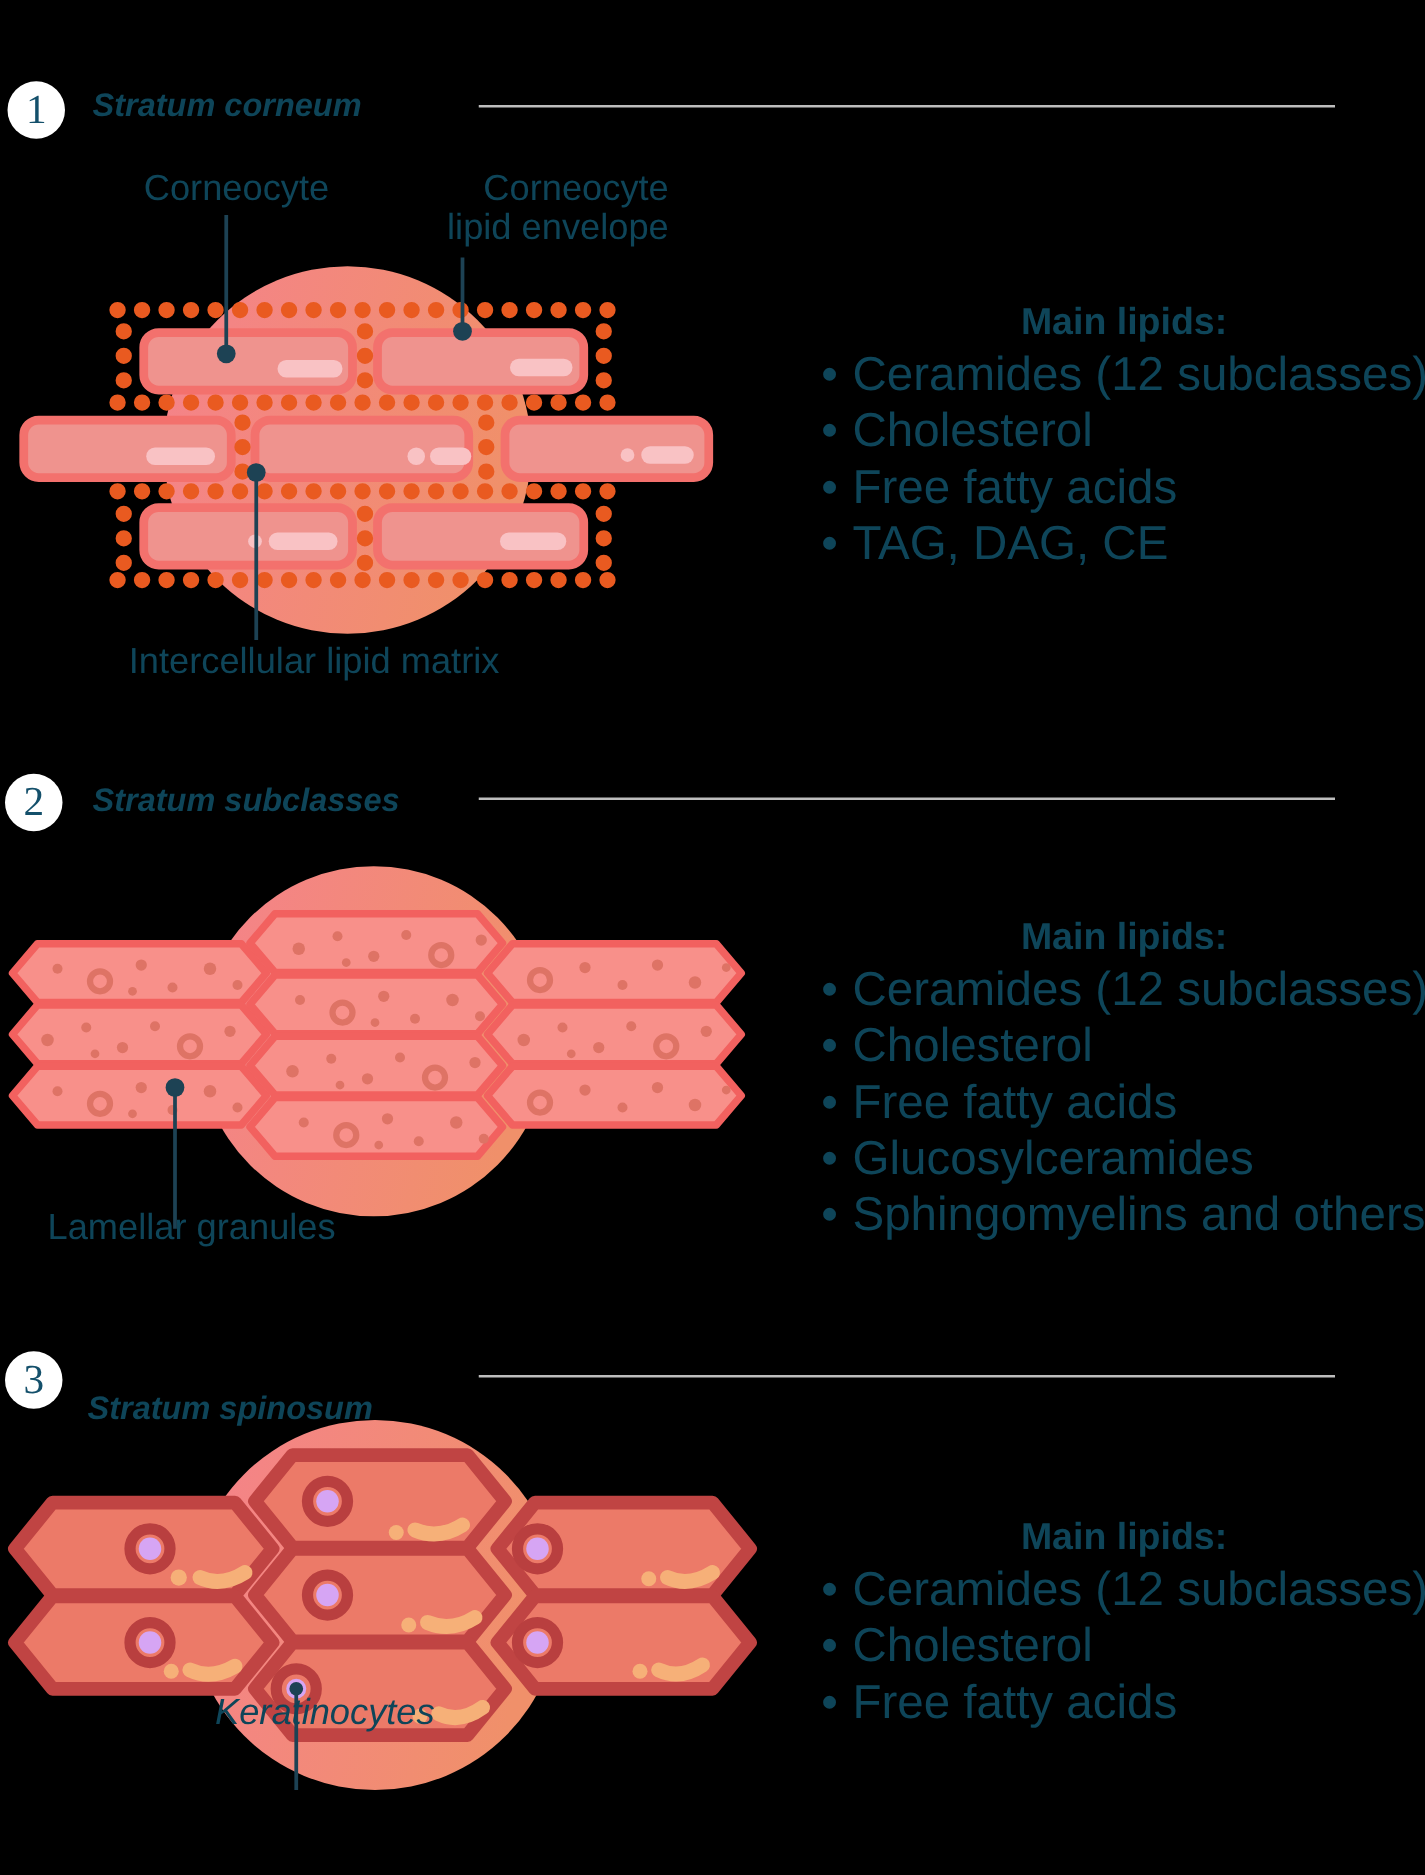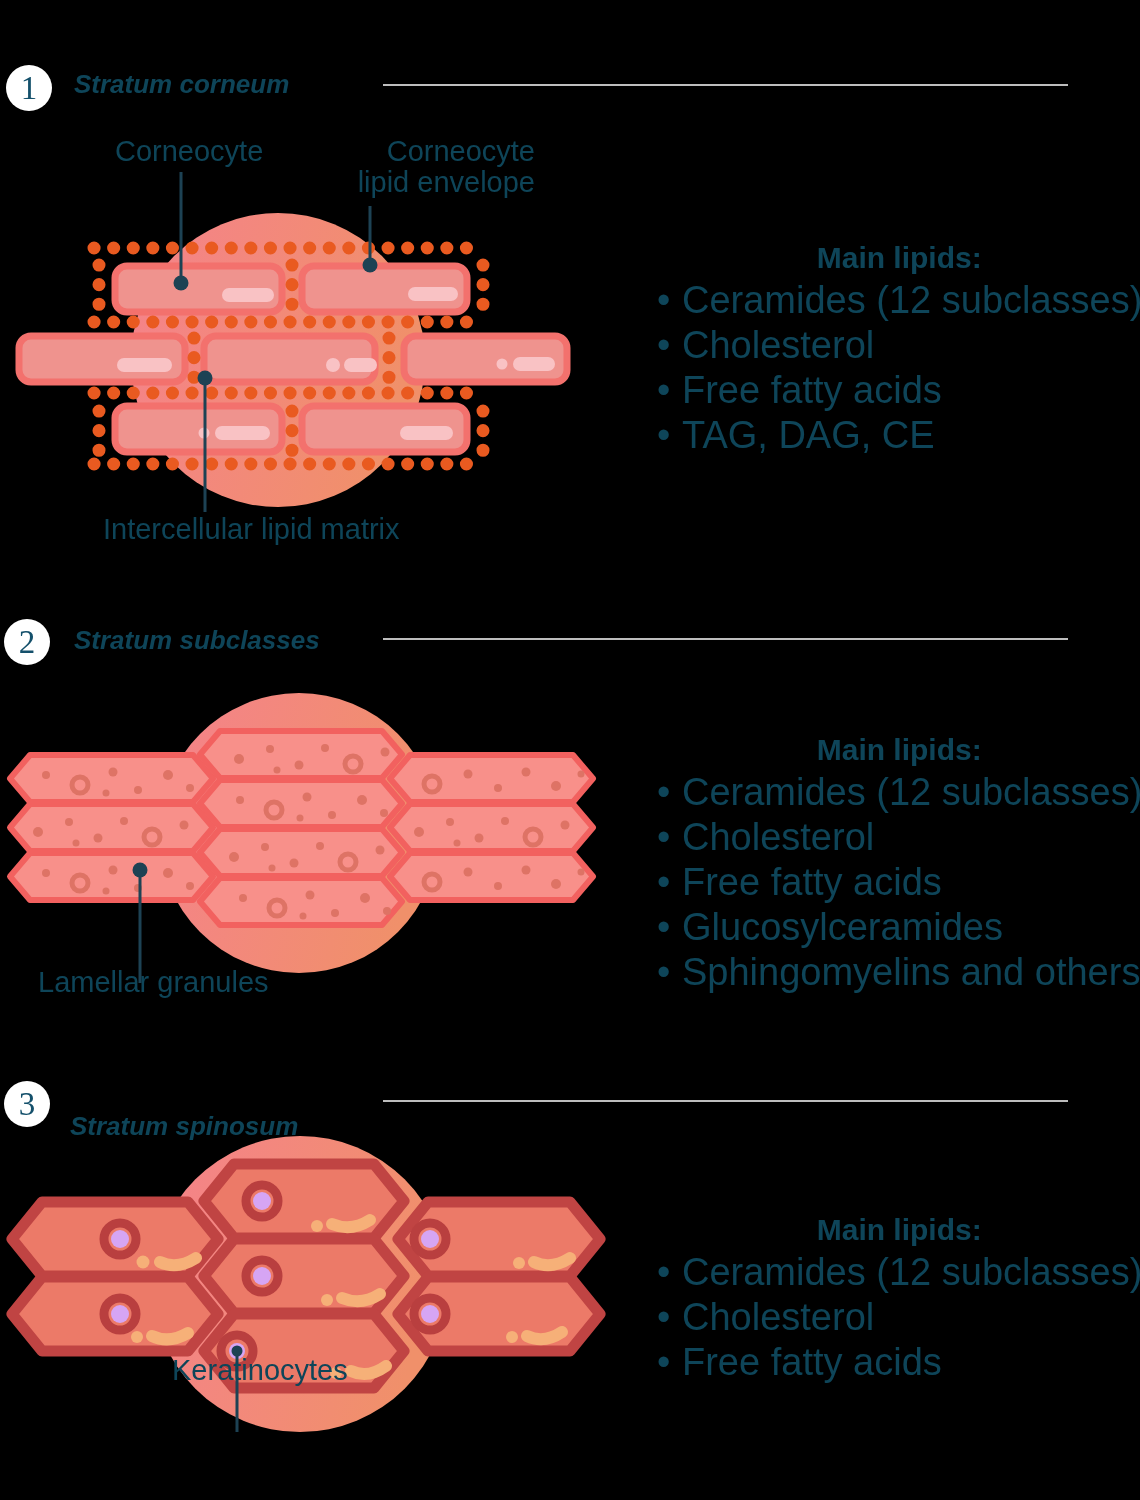--- a/index.html
+++ b/index.html
@@ -297,7 +297,7 @@
   <div class="abs sec-title" style="left:70px;top:1087px;margin-top:24px;">Stratum spinosum</div>
   <div class="abs divider" style="left:383px;top:1100px;width:685px;"></div>
 
-  <div class="abs diag-label" style="left:172px;top:1355px;">Keratinocytes</div>
+  <div class="abs diag-label" style="left:172px;top:1355px;font-style:italic;">Keratinocytes</div>
 
   <div class="abs lipids" style="left:656px;top:1212px;">
     <div class="heading">Main lipids:</div>

